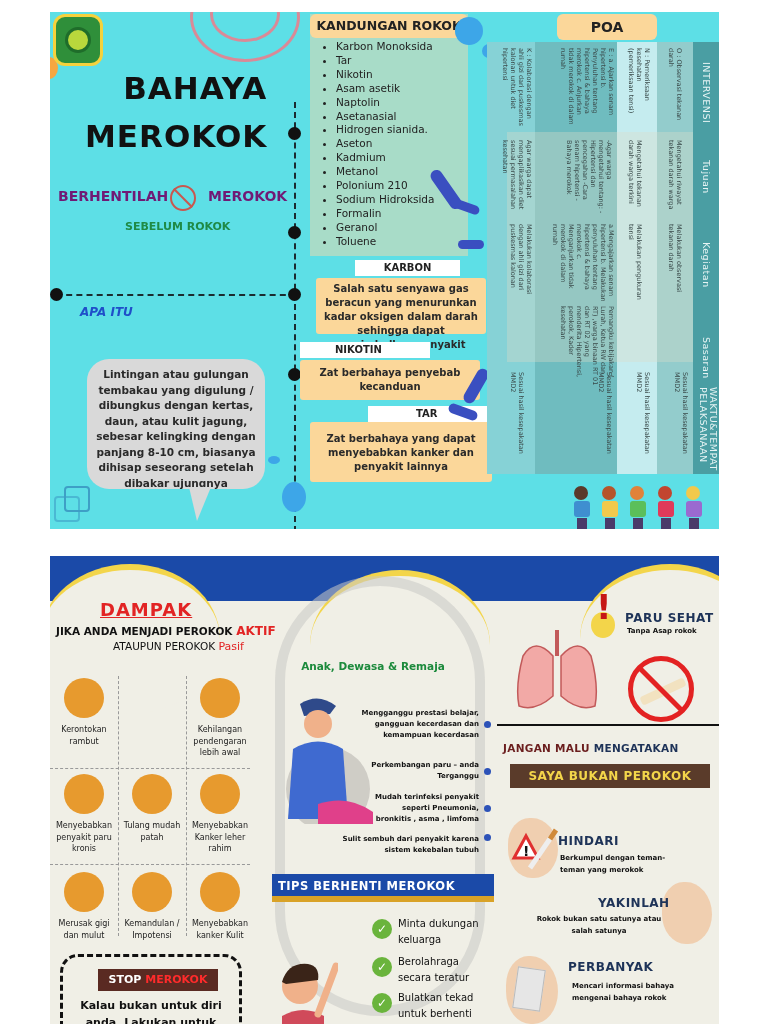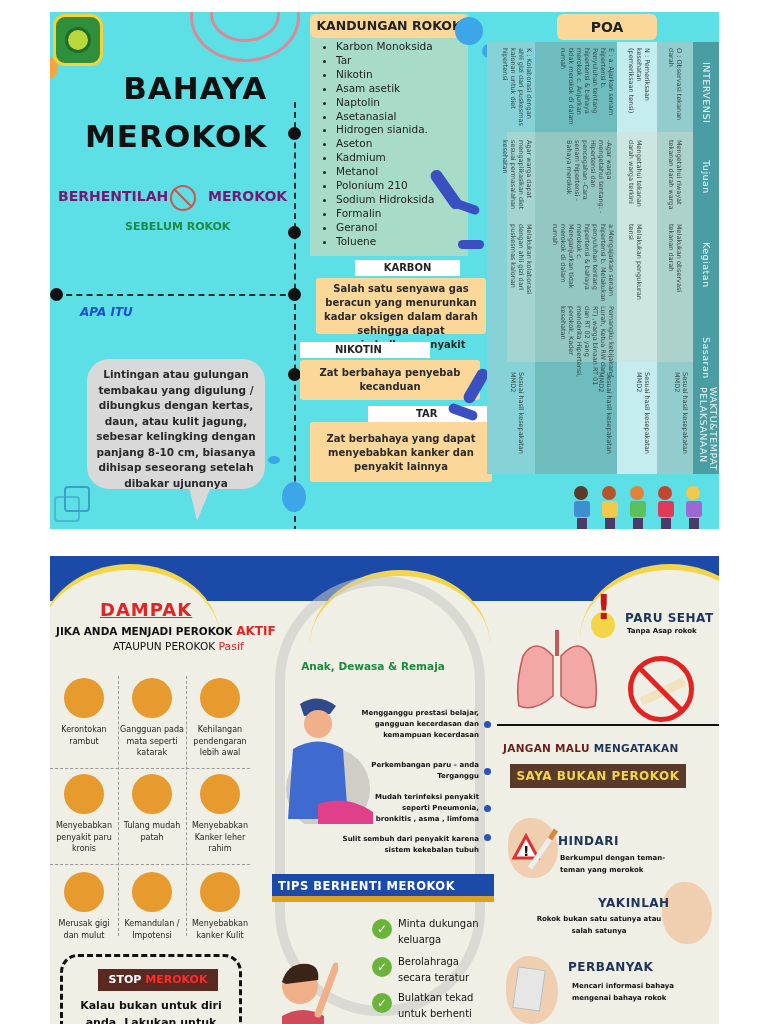--- a/index.html
+++ b/index.html
@@ -279,10 +279,6 @@
         <div class="ic"></div>
         <div class="tx">Kerontokan rambut</div>
       </div>
-    <div class="cell" style="left:68px;top:2px">
-        <div class="ic"></div>
-        <div class="tx">Gangguan pada mata seperti katarak</div>
-      </div>
     <div class="cell" style="left:136px;top:2px">
         <div class="ic"></div>
         <div class="tx">Kehilangan pendengaran lebih awal</div>

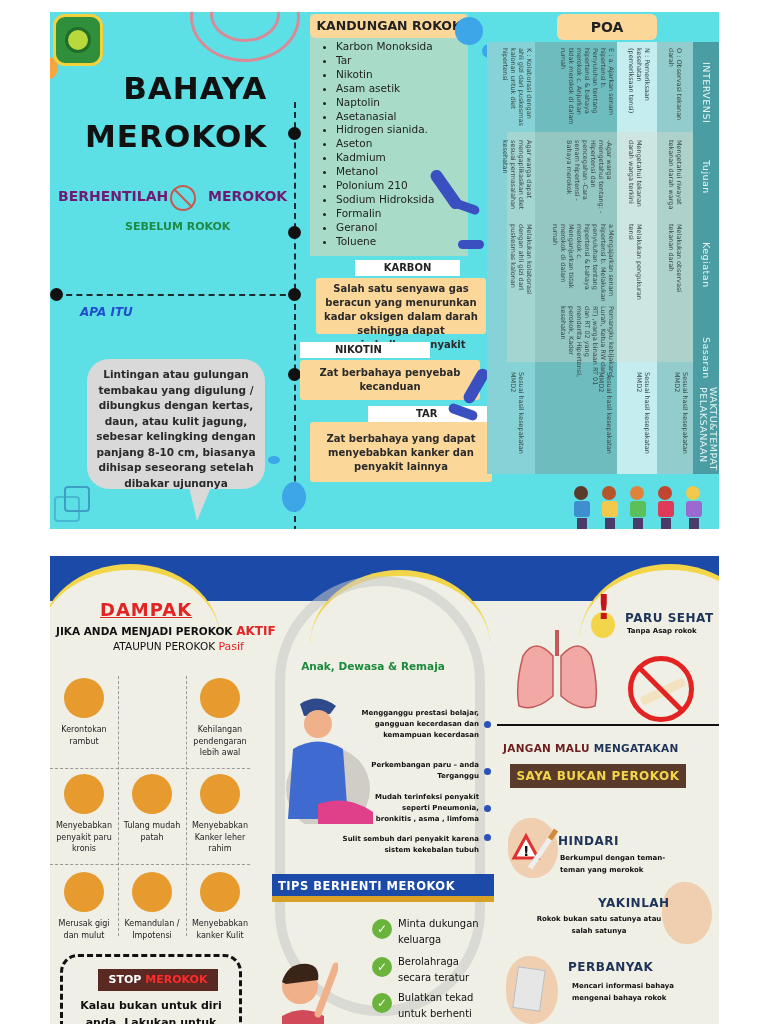--- a/index.html
+++ b/index.html
@@ -106,7 +106,7 @@
   .rule { position: absolute; left: 447px; top: 168px; width: 222px; border-top: 2px solid #111; }
   .jangan { position: absolute; left: 453px; top: 186px; font-weight: bold; font-size: 10.5px; white-space: nowrap; letter-spacing: .3px; }
   .jangan .a { color: #6b1e1e; } .jangan .b { color: #1e3358; }
-  .saya { position: absolute; left: 460px; top: 208px; width: 176px; height: 24px; background: #5a3b2a; font-weight: bold; font-size: 12px; line-height: 24px; color: #f3d54a; text-align: center; letter-spacing: .5px; }
+  .saya { position: absolute; left: 460px; top: 208px; width: 200px; height: 24px; background: #5a3b2a; font-weight: bold; font-size: 12px; line-height: 24px; color: #f3d54a; text-align: center; letter-spacing: .5px; }
 
   .peach { position: absolute; background: #f0cfb0; border-radius: 45% 55% 50% 50%; }
   .h-title { position: absolute; font-weight: bold; font-size: 12px; color: #1e3358; letter-spacing: .5px; }

